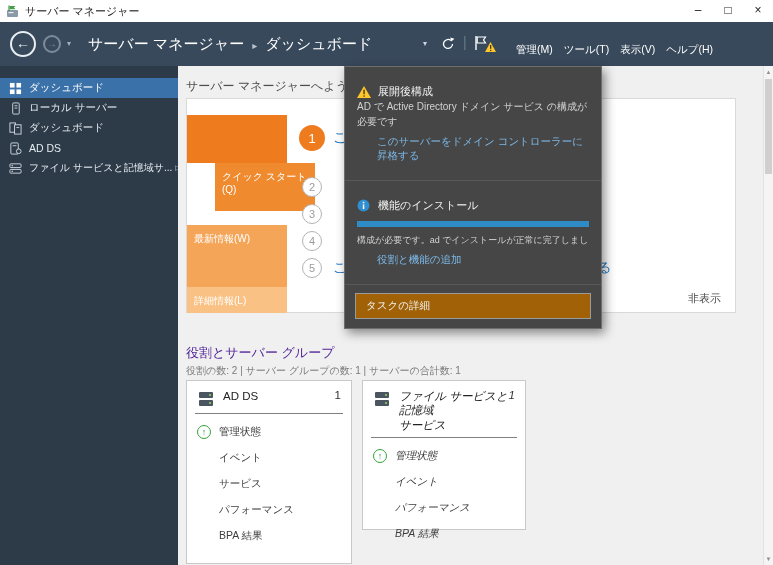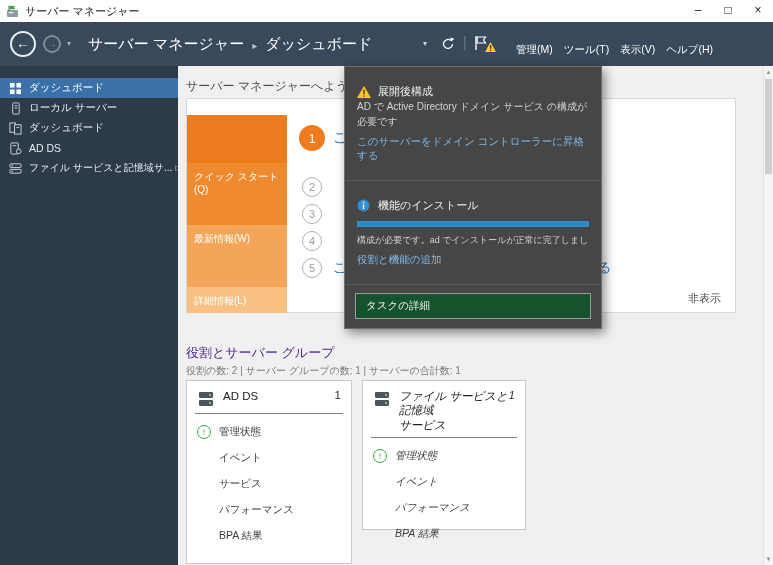--- a/index.html
+++ b/index.html
@@ -81,7 +81,7 @@
   .fly-title { font-size:11px; color:#f2f2f2; }
   .fly-body { font-size:10px; line-height:1.5; color:#d2d2d2; }
   .fly-body2 { margin-top:7px; font-size:9px; color:#d2d2d2; white-space:nowrap; overflow:hidden; }
-  .fly-link { margin-top:6px; font-size:10.5px; color:#7db9e8; }
+  .fly-link { margin-top:6px; font-size:10.5px; color:#7db9e8;margin-left:20px; }
   .progress-track { margin-top:8px; height:6px; background:#5f5f5f; }
   .progress-fill { height:6px; background:#2e8bc6; }
   .task-box { margin:8px 10px 9px 10px; border:1px solid #9b9b9b; background:#14532d; padding:5px 10px; font-size:10.5px; color:#f2f2f2; }

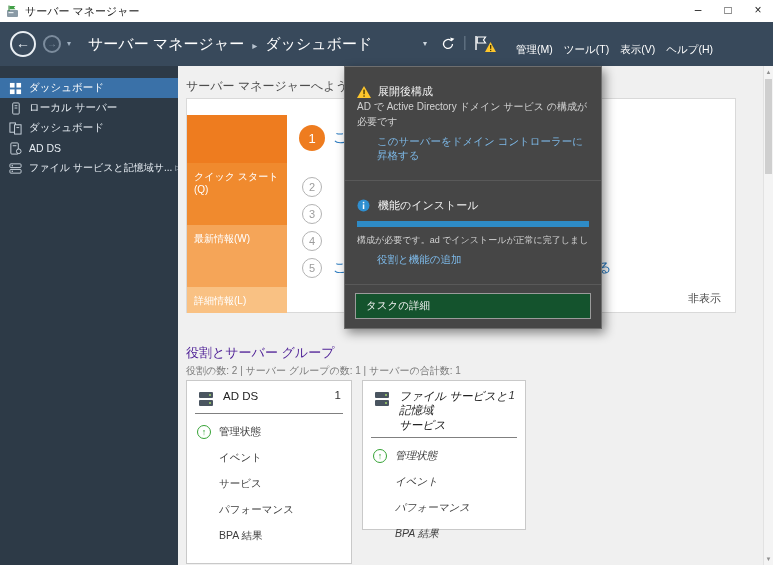--- a/index.html
+++ b/index.html
@@ -46,7 +46,7 @@
   .welcome-panel { position:absolute; left:8px; top:32px; width:550px; height:215px; background:#ffffff; border:1px solid #d9d9d9; }
   .tile { position:absolute; left:0; width:100px; color:#ffffff; font-size:10px; padding:7px 0 0 7px; }
   .tile-hero  { top:16px;  height:48px; background:#ee7c1f; }
-  .tile-quick { top:64px;  height:62px; background:#f08a2e; }
+  .tile-quick { top:64px;  height:48px; background:#f08a2e;margin-left:28px; }
   .tile-new   { top:126px; height:70px; background:#f5a558; }
   .tile-learn { top:188px; height:26px; background:#f9c183; }
   .step { position:absolute; display:flex; align-items:center; }

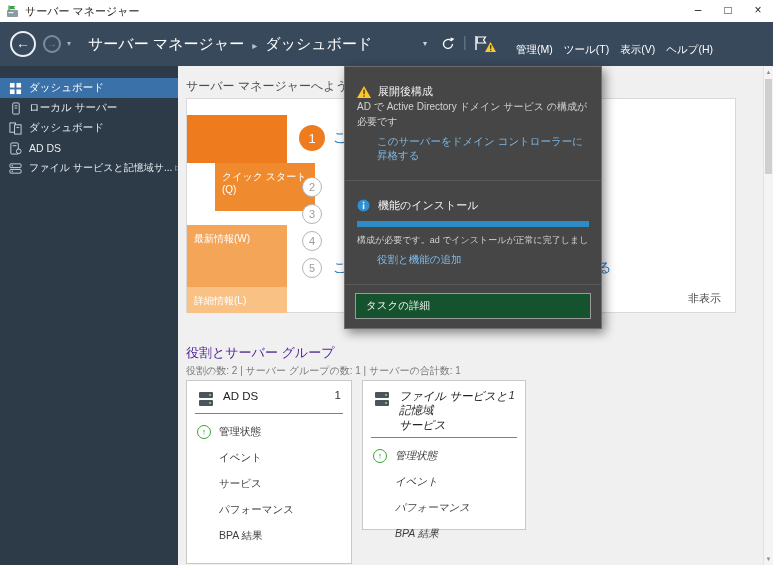--- a/index.html
+++ b/index.html
@@ -84,7 +84,7 @@
   .fly-link { margin-top:6px; font-size:10.5px; color:#7db9e8;margin-left:20px; }
   .progress-track { margin-top:8px; height:6px; background:#5f5f5f; }
   .progress-fill { height:6px; background:#2e8bc6; }
-  .task-box { margin:8px 10px 9px 10px; border:1px solid #9b9b9b; background:#14532d; padding:5px 10px; font-size:10.5px; color:#f2f2f2; }
+  .task-box { margin:8px 10px 9px 10px; border:1px solid #9b9b9b; background:#a16207; padding:5px 10px; font-size:10.5px; color:#f2f2f2; }
 
   
   .scrollbar { position:absolute; right:0; top:66px; width:10px; height:499px; background:#f4f4f4; border-left:1px solid #e2e2e2; }

